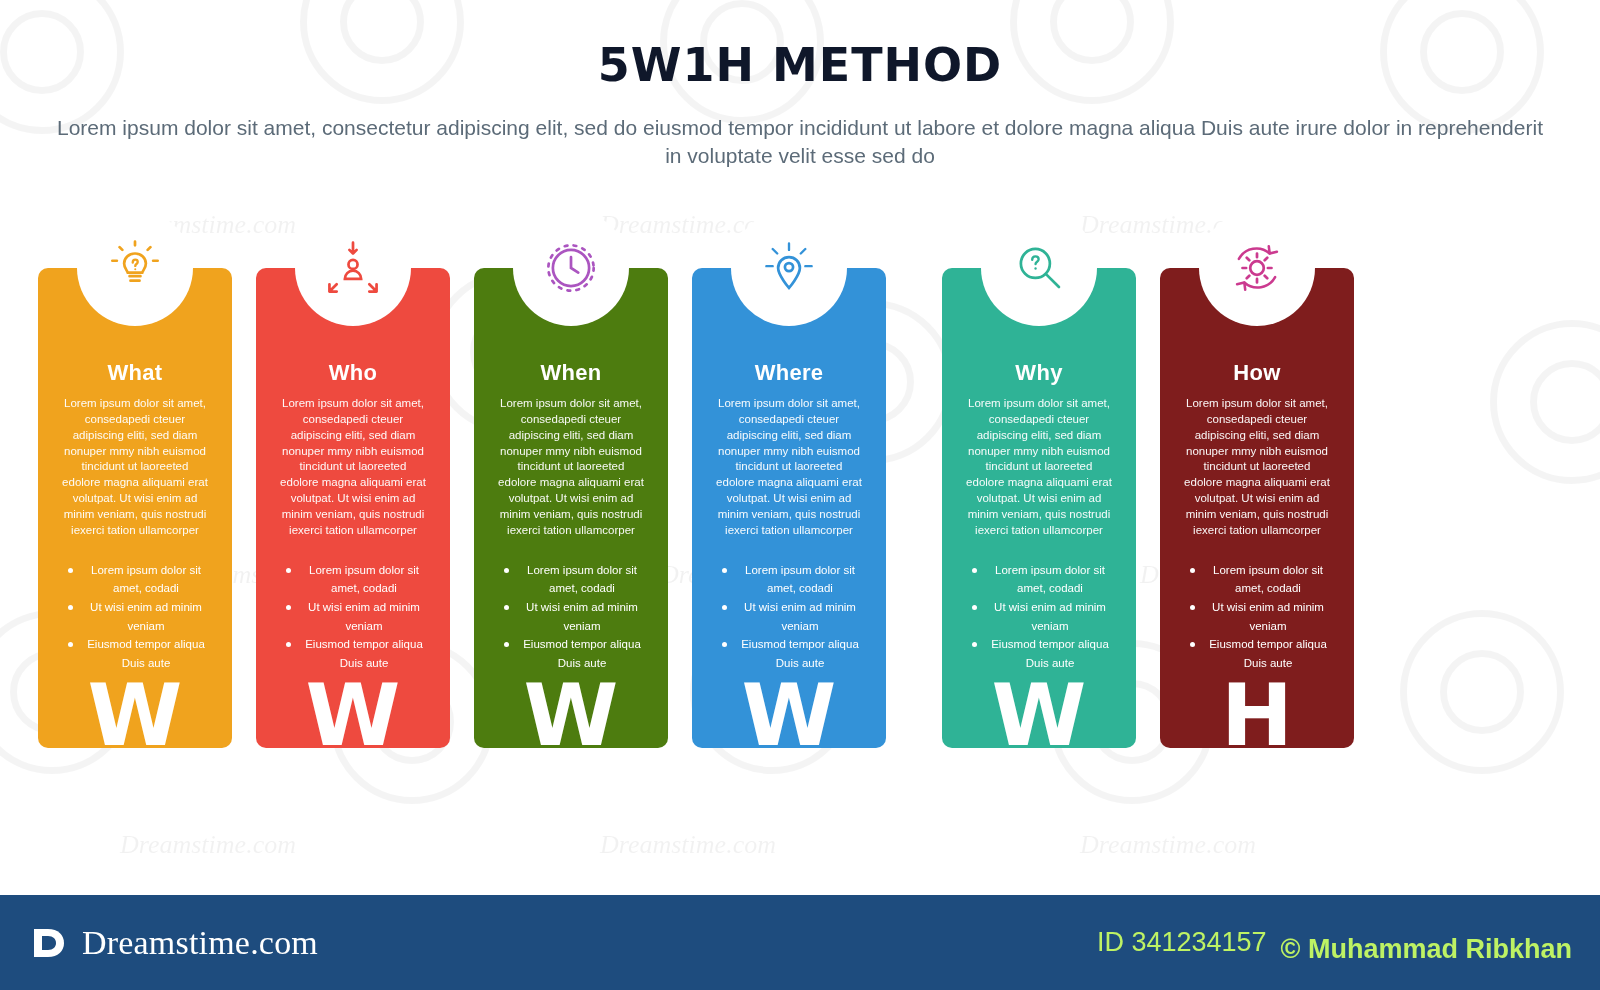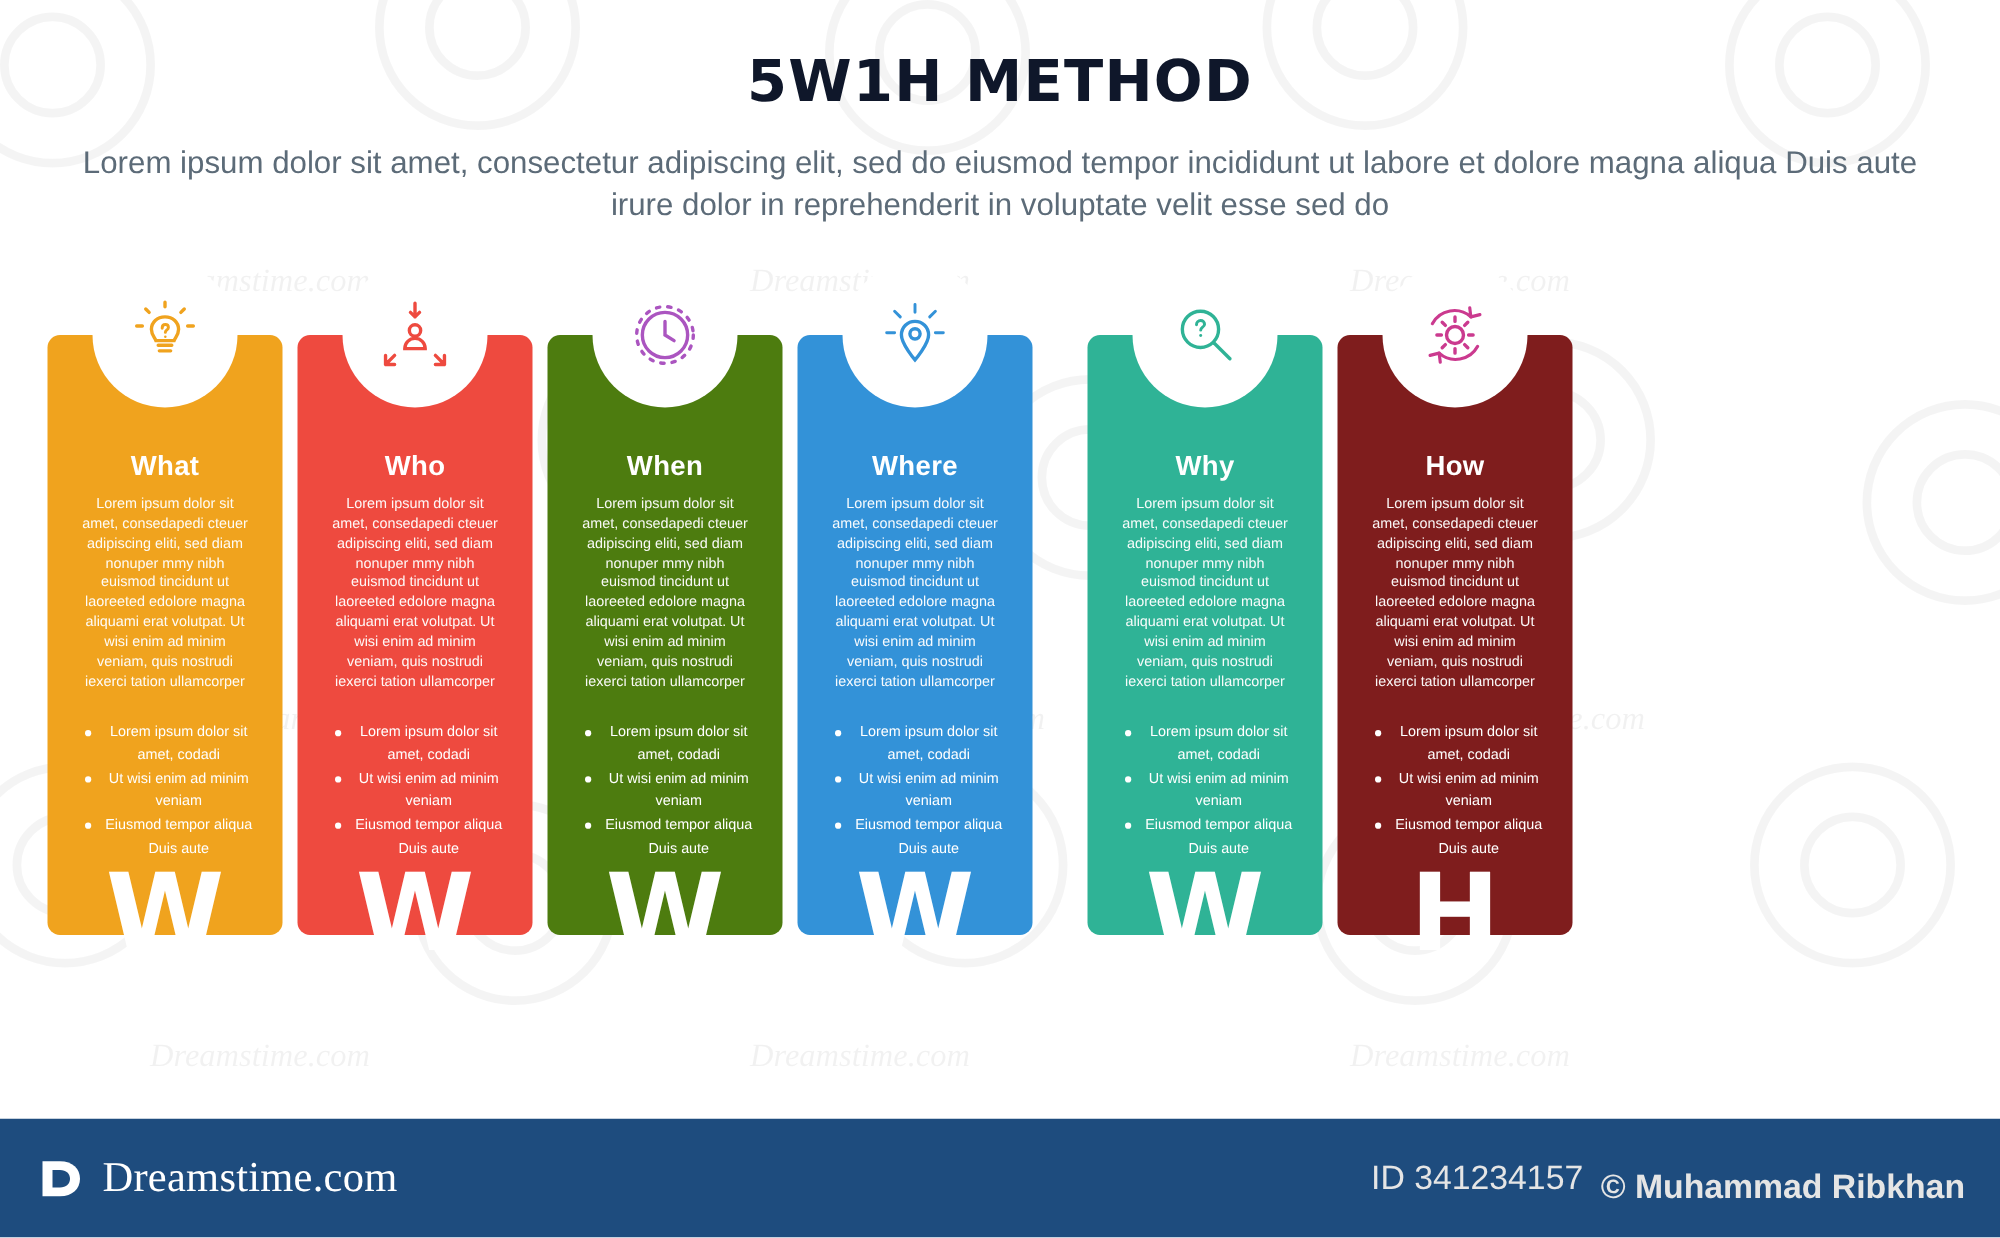--- a/index.html
+++ b/index.html
@@ -67,7 +67,7 @@
   .subtitle {
     margin: 22px auto 0 auto;
     width: 1500px;
-    font-size: 25px;
+    font-size: 21px;
     line-height: 1.35;
     color: #5c6b78;
     font-family: "Liberation Sans", sans-serif;

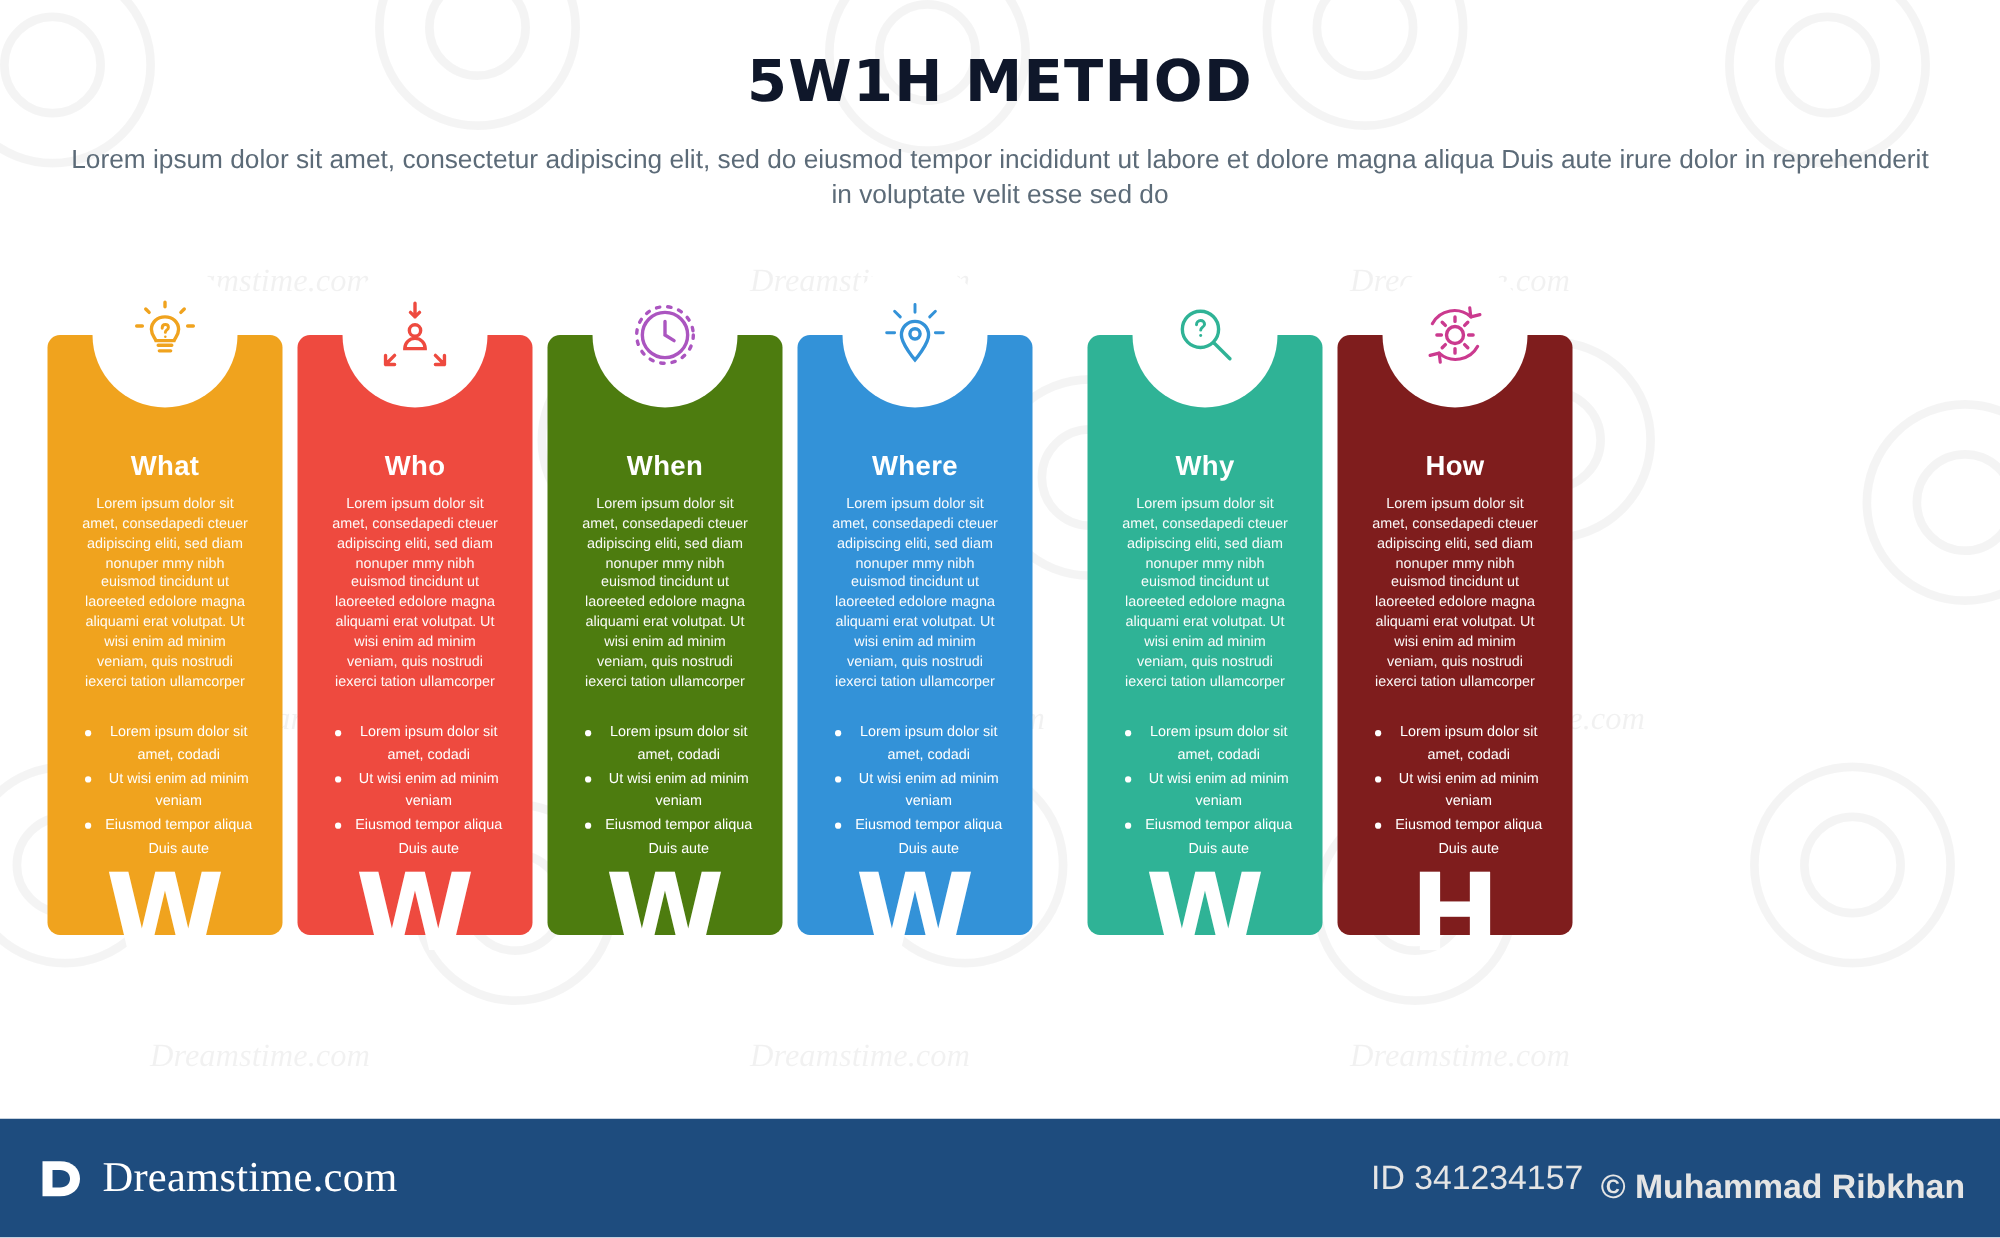--- a/index.html
+++ b/index.html
@@ -78,10 +78,10 @@
     position: absolute;
     top: 268px;
     left: 38px;
-    width: 1220px;
+    width: 1316px;
     height: 480px;
     display: flex;
-    gap: 12px;
+    gap: 24px;
     z-index: 10;
   }
   .card {

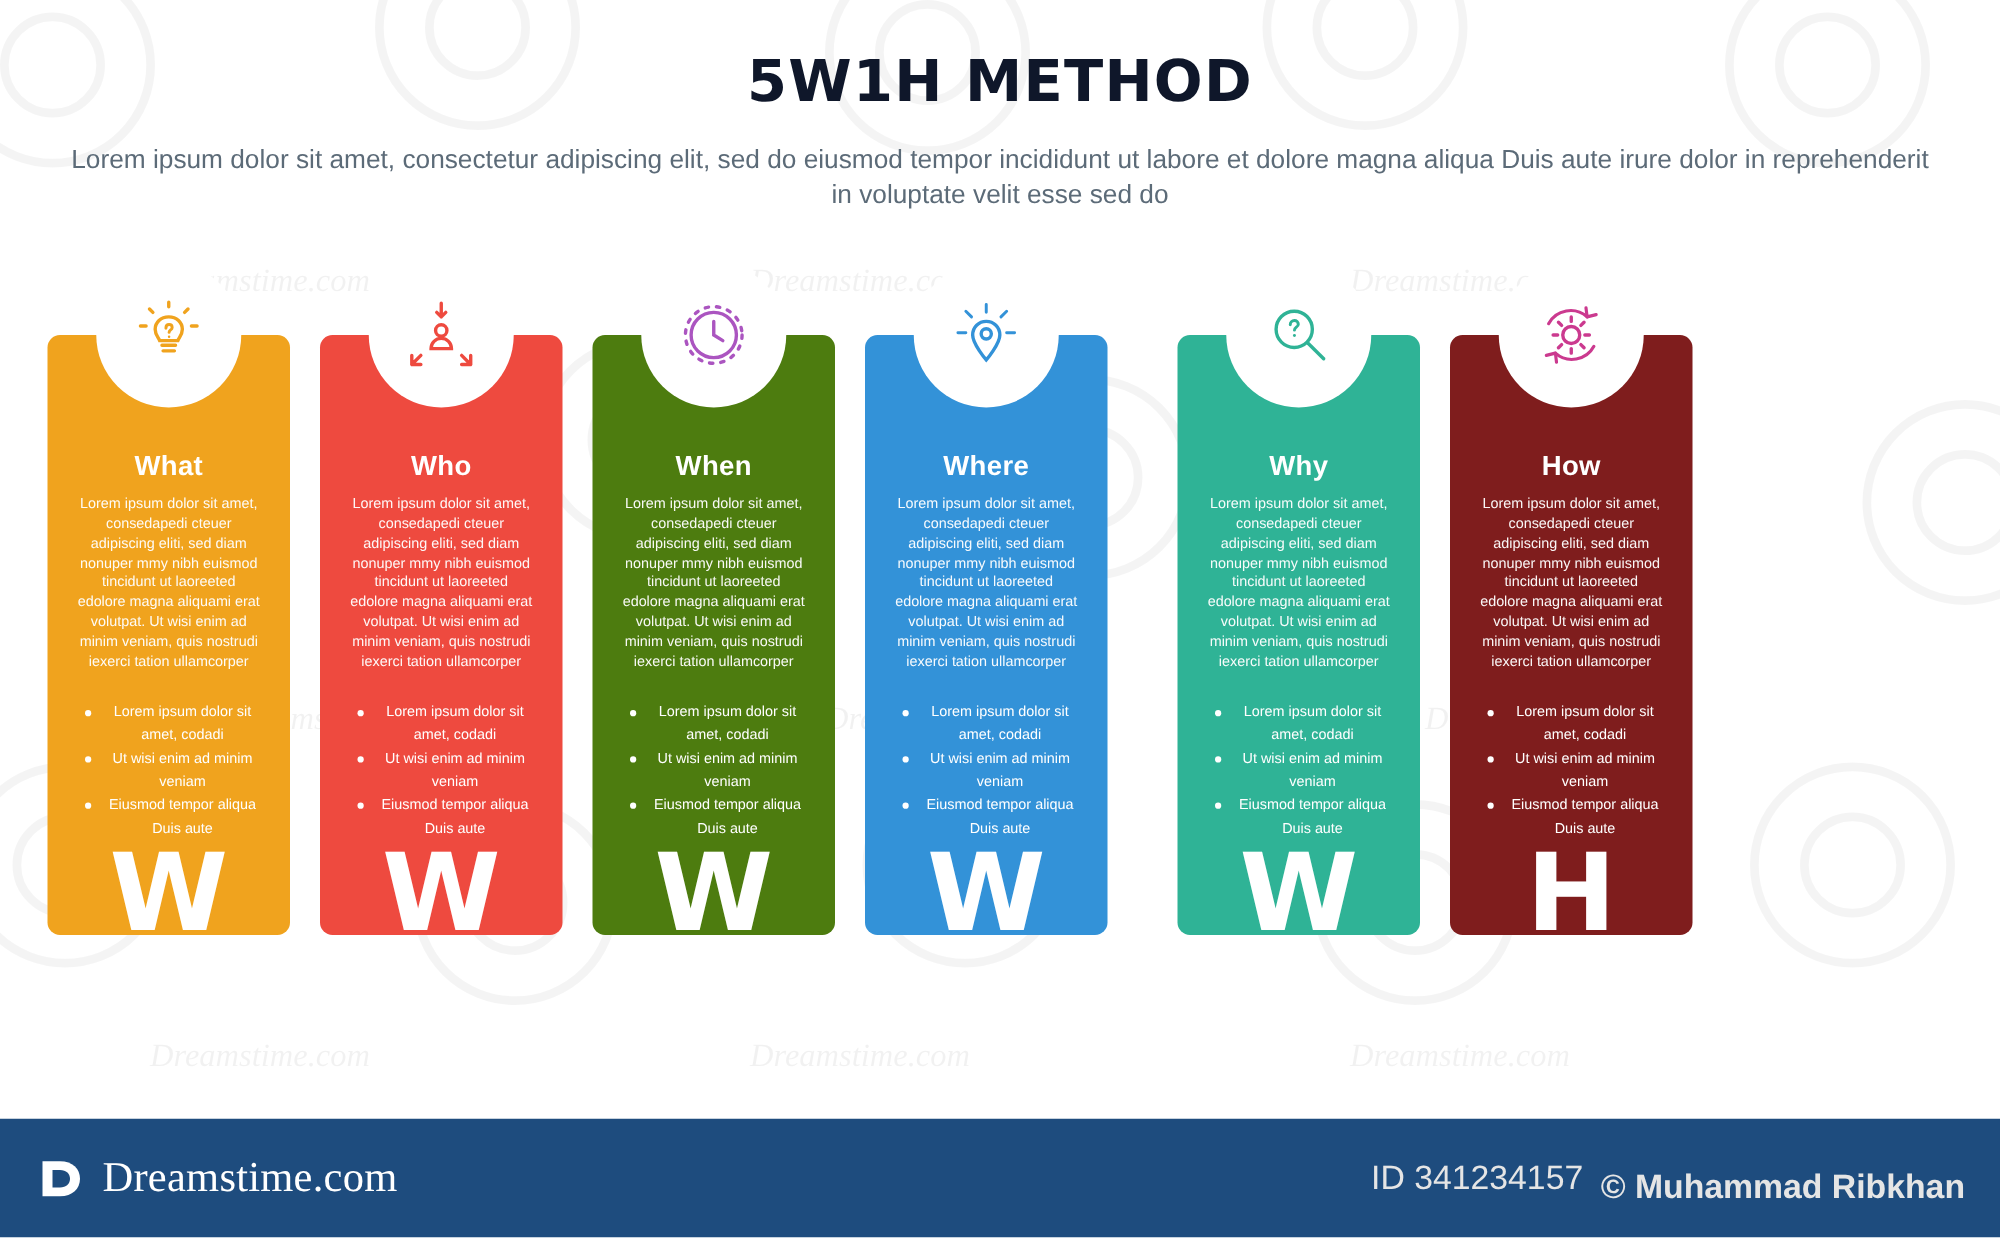--- a/index.html
+++ b/index.html
@@ -186,7 +186,7 @@
     letter-spacing: 0.2px;
   }
   .credit {
-    color: #e5e5e5;
+    color: #bef264;
     font-size: 27px;
     font-family: "Liberation Sans", sans-serif;
     display: flex;

